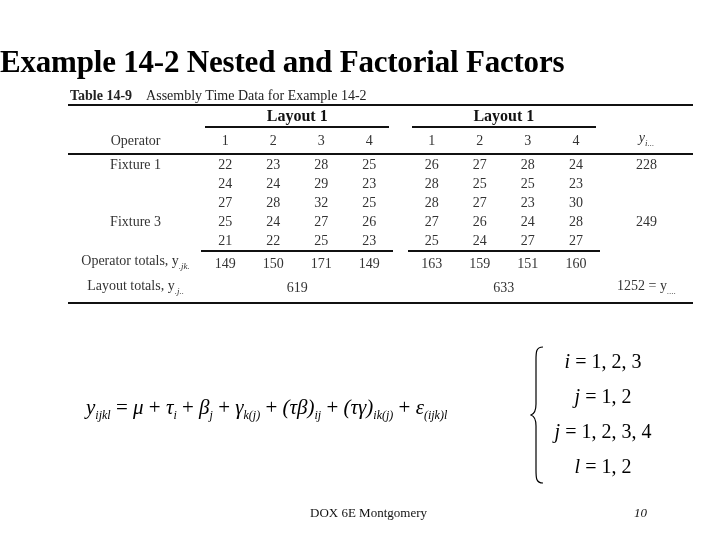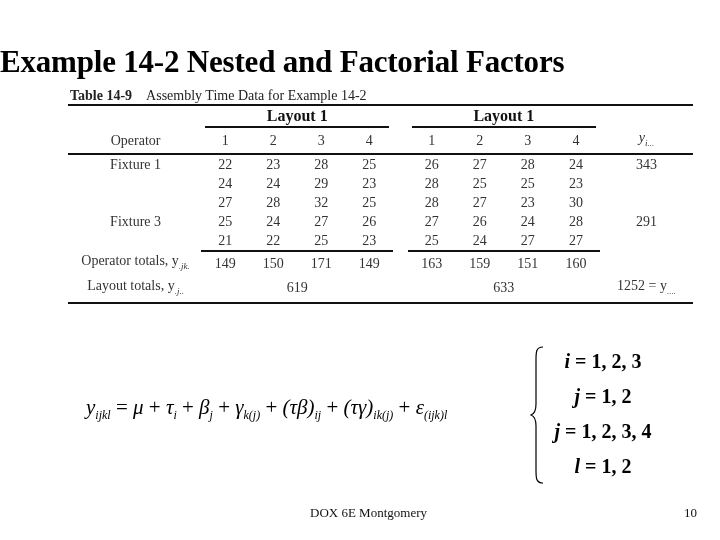--- a/index.html
+++ b/index.html
@@ -80,7 +80,7 @@
           <td class="c">27</td>
           <td class="c">28</td>
           <td class="c">24</td>
-      <td class="yt">343</td>
+      <td class="yt">228</td>
     </tr>
     <tr>
       <td class="lbl"></td>

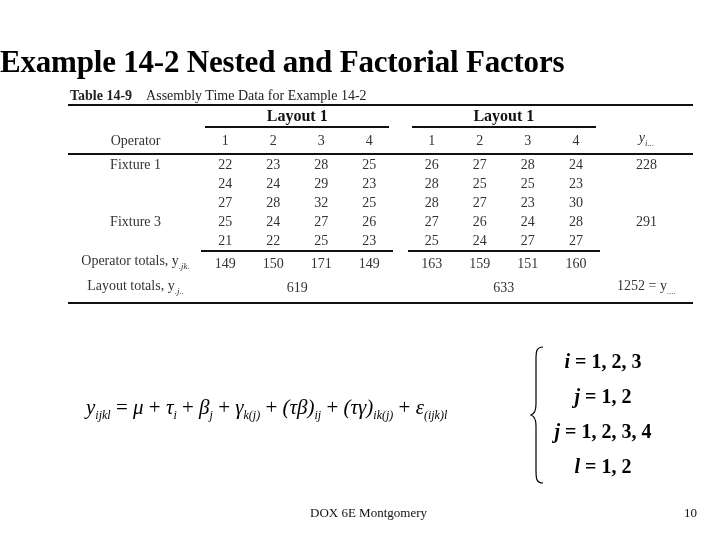--- a/index.html
+++ b/index.html
@@ -119,7 +119,7 @@
           <td class="c">26</td>
           <td class="c">24</td>
           <td class="c">28</td>
-      <td class="yt">291</td>
+      <td class="yt">249</td>
     </tr>
     <tr>
       <td class="lbl"></td>

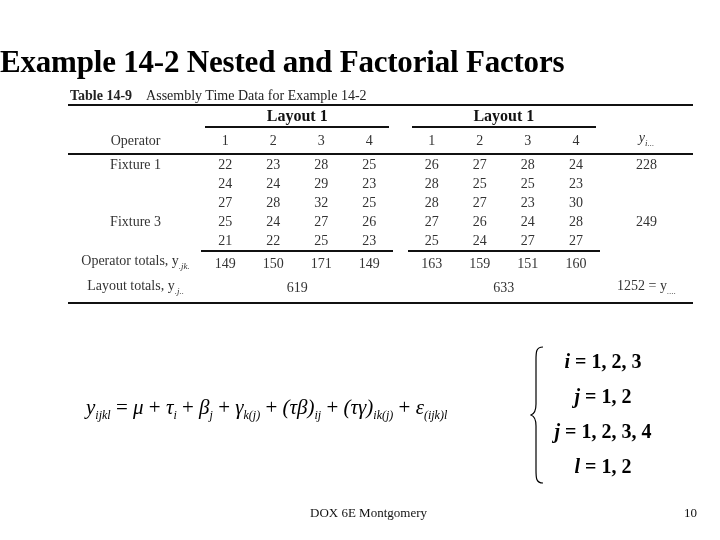--- a/index.html
+++ b/index.html
@@ -28,7 +28,7 @@
   .eq i { font-style:italic; }
   .eq sub { font-size:12px; font-style:italic; }
   .brace { position:absolute; left:530px; top:346px; width:14px; height:138px; }
-  .conds { position:absolute; left:548px; top:344px; width:110px; font-size:20px;font-weight:bold; }
+  .conds { position:absolute; left:548px; top:344px; width:110px; font-size:20px; }
   .conds div { height:35px; line-height:35px; text-align:center; }
   .conds i { font-style:italic; }
   .footer { position:absolute; top:505px; font-size:13px; color:#111; }

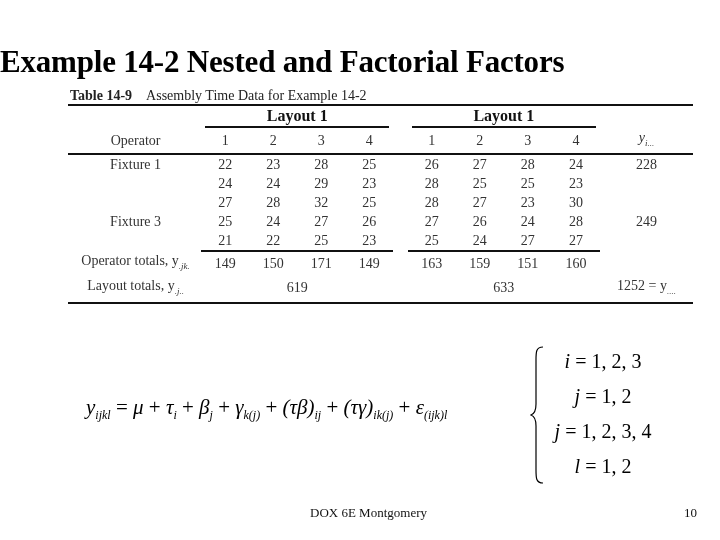--- a/index.html
+++ b/index.html
@@ -183,6 +183,6 @@
 </div>
 
 <div class="footer" style="left:310px;">DOX 6E Montgomery</div>
-<div class="footer" style="left:684px;">10</div>
+<div class="footer" style="left:634px;font-style:italic;">10</div>
 
 </body></html>

